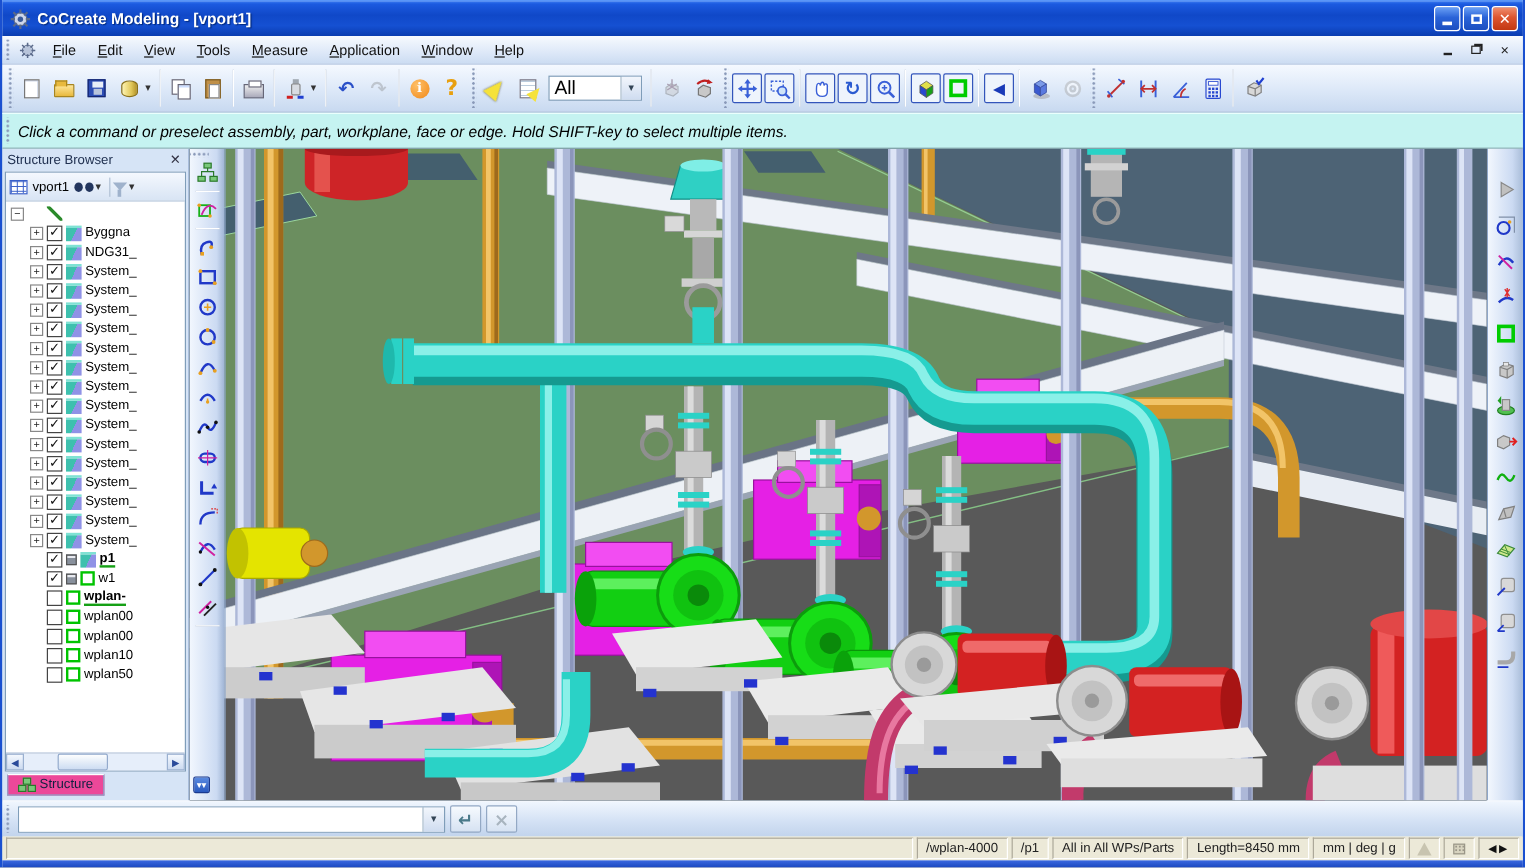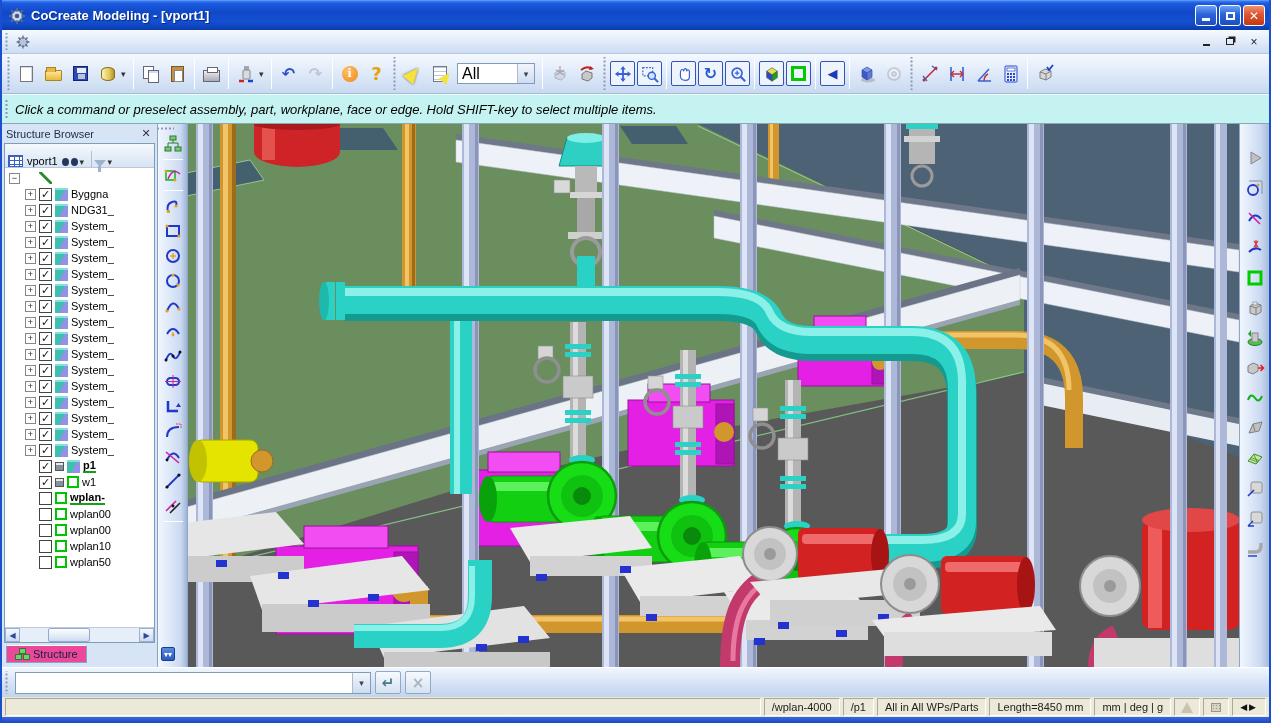--- a/index.html
+++ b/index.html
@@ -218,6 +218,17 @@
           <path d="M10,2 V6 M10,14 V18 M2,10 H6 M14,10 H18 M4.3,4.3 L7,7 M13,13 L15.7,15.7 M15.7,4.3 L13,7 M7,13 L4.3,15.7"></path>
         </g>
     </svg>
+    <div style="display:flex;">
+
+    <div class="menu-item">File</div>
+        <div class="menu-item">Edit</div>
+        <div class="menu-item">View</div>
+        <div class="menu-item">Tools</div>
+        <div class="menu-item">Measure</div>
+        <div class="menu-item">Application</div>
+        <div class="menu-item">Window</div>
+        <div class="menu-item">Help</div>
+      </div>
     <div class="spacer"></div>
     <div class="mdi-ctl">
         <div class="bar"></div>

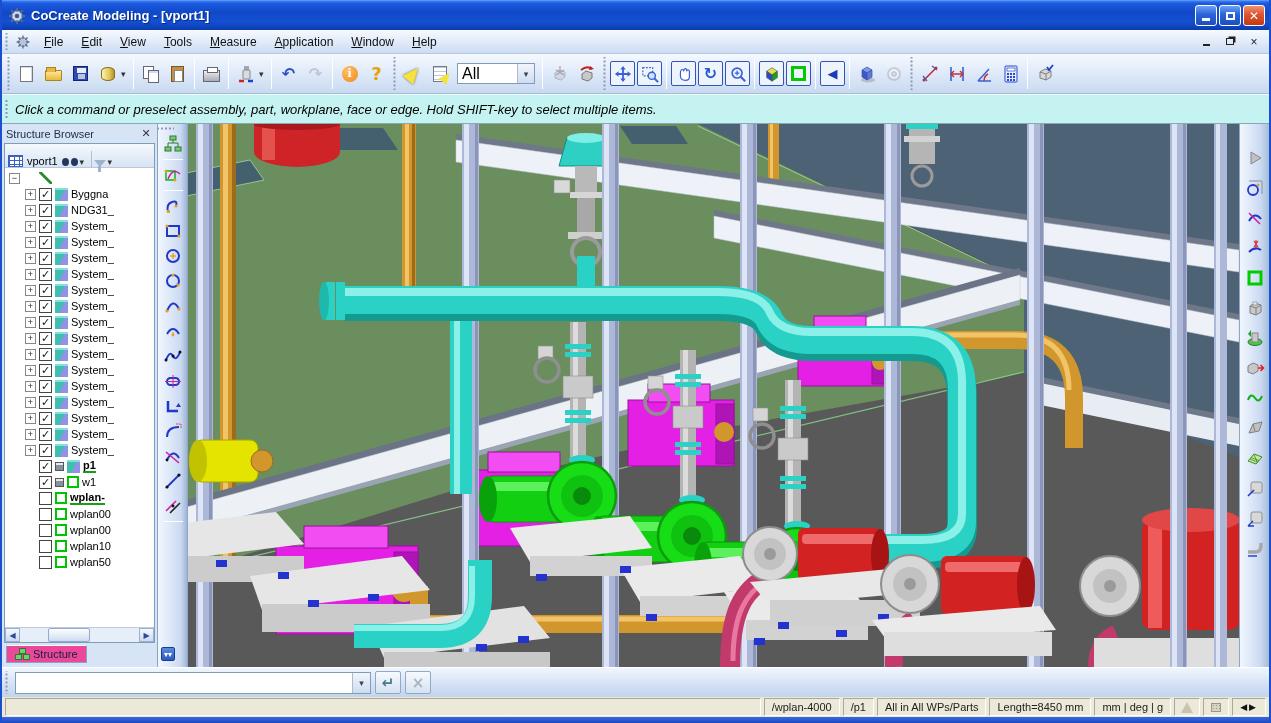--- a/index.html
+++ b/index.html
@@ -98,7 +98,7 @@
   font-size:11px; color:#334; font-weight:bold; }
 .treebox { margin:0 2px; border:1px solid #7f9db9; background:#fff; flex:1 1 auto;
   display:flex; flex-direction:column; min-height:0; }
-.tb-tools { height:24px; flex:0 0 24px; display:flex; align-items:flex-end; padding:0 3px; gap:2px;
+.tb-tools { height:24px; flex:0 0 24px; display:flex; align-items:center; padding:0 3px; gap:2px;
   background:linear-gradient(180deg,#f4f8fe,#d8e4f4); border-bottom:1px solid #b8c8dc; font-size:11px; }
 .tb-tools .vp { color:#000; padding:0 2px; }
 .binoc { width:16px; height:10px; position:relative; }

